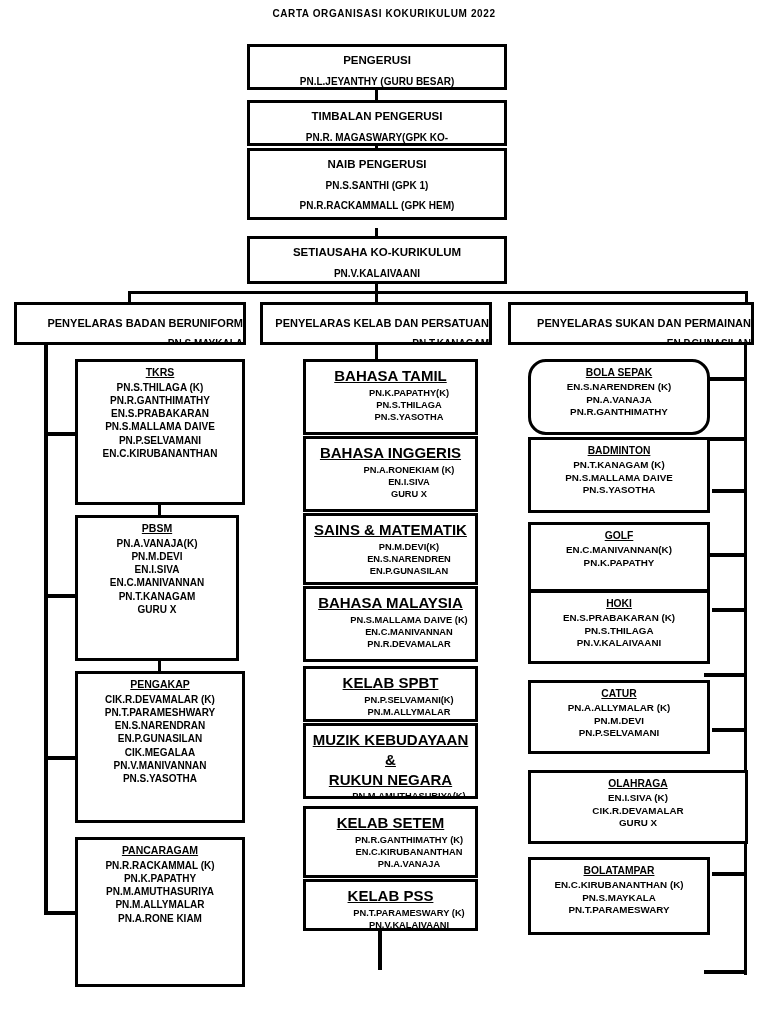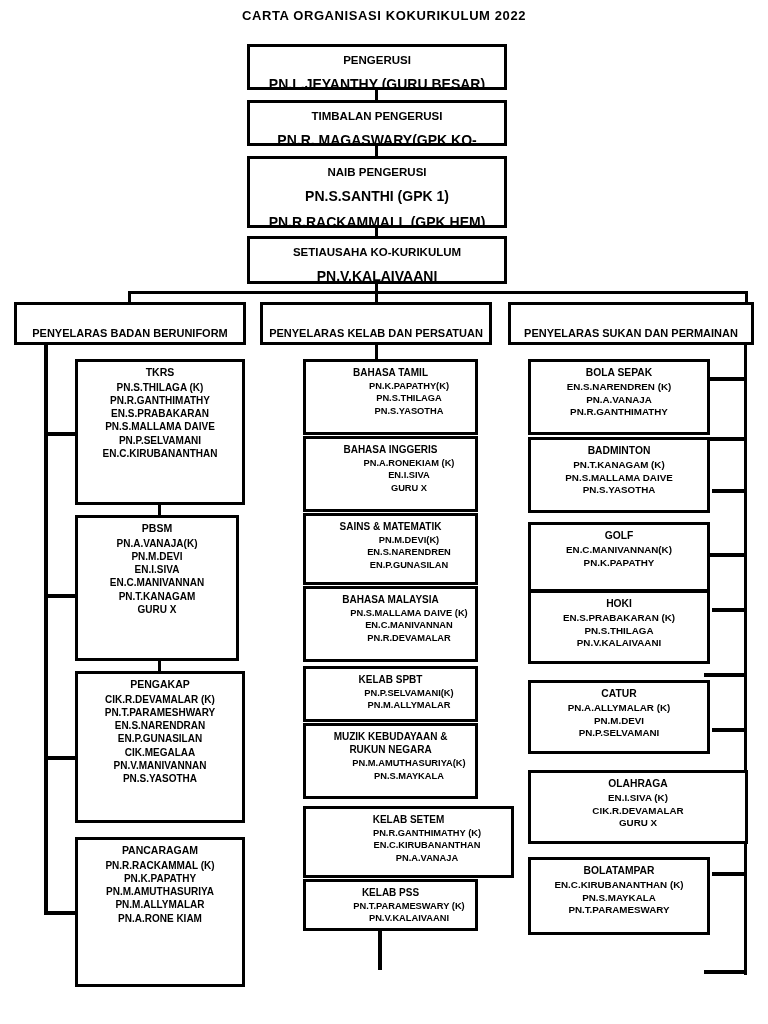--- a/index.html
+++ b/index.html
@@ -27,7 +27,7 @@
     top: 8px;
     width: 768px;
     text-align: center;
-    font-size: 13px;
+    font-size: 10px;
     font-weight: bold;
     letter-spacing: 0.6px;
   }

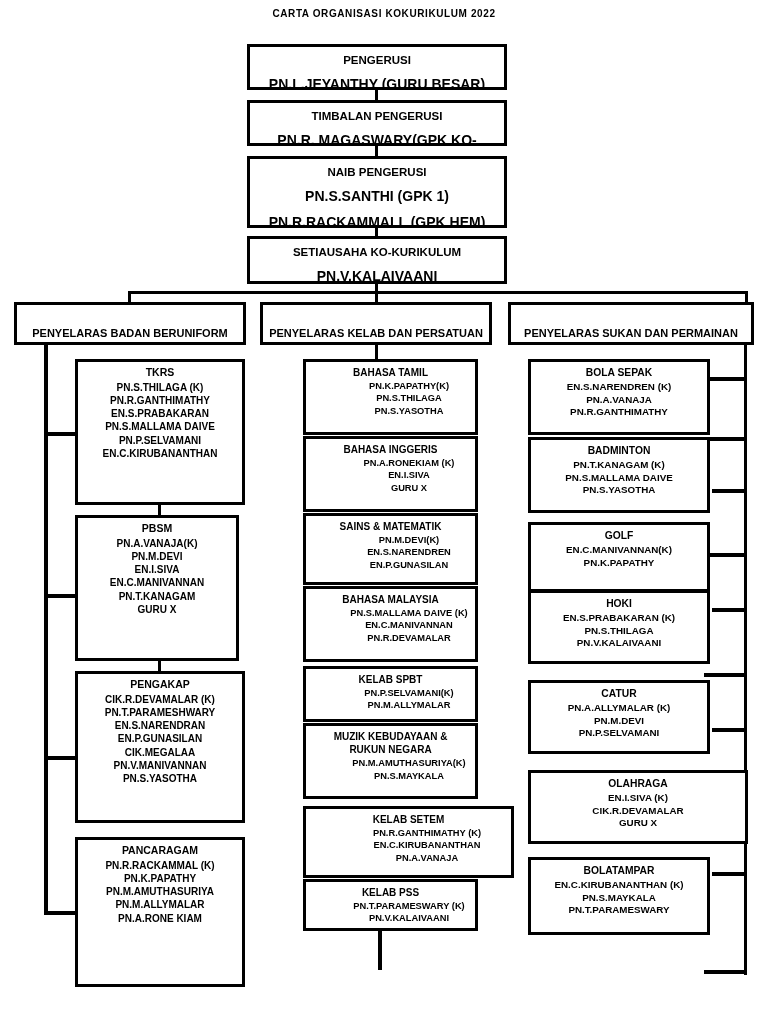--- a/index.html
+++ b/index.html
@@ -57,7 +57,7 @@
     padding-top: 6px;
   }
   .top-box .hd { font-size: 11.5px; margin-bottom: 7px; }
-  .top-box .nm { font-size: 14px; margin-bottom: 7px; font-weight: bold; }
+  .top-box .nm { font-size: 10px; margin-bottom: 7px; font-weight: bold; }
 
   
   .coord {

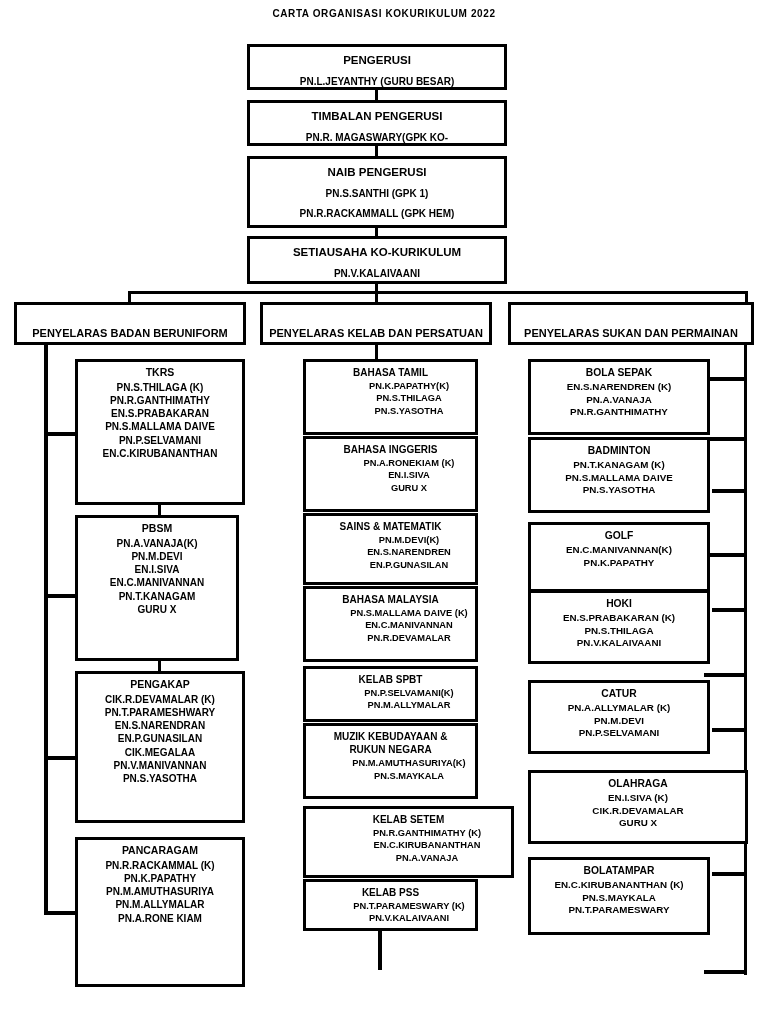--- a/index.html
+++ b/index.html
@@ -106,7 +106,7 @@
 
   <div class="ln v" style="left:375px; top:146px; width:3px; height:10px;"></div>
 
-  <div class="box top-box" style="left:247px; top:156px; width:260px; height:72px;">
+  <div class="box top-box" style="left:247px; top:148px; width:260px; height:72px;">
     <span class="hd">NAIB PENGERUSI</span>
     <span class="nm">PN.S.SANTHI (GPK 1)</span>
     <span class="nm">PN.R.RACKAMMALL (GPK HEM)</span>

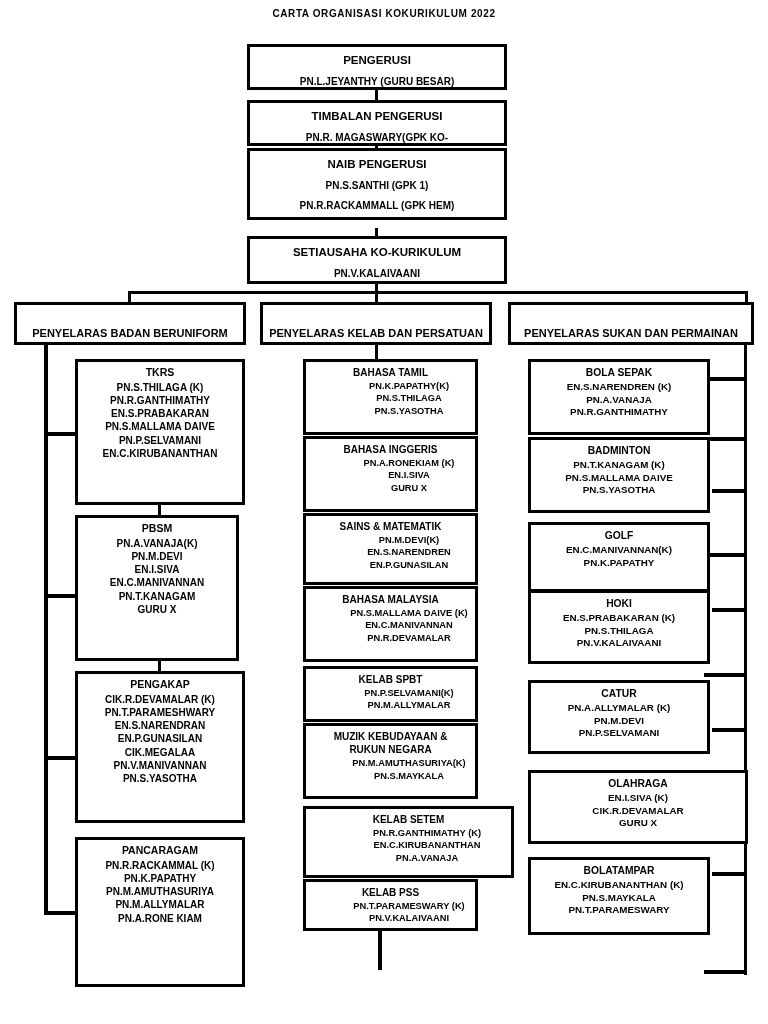--- a/index.html
+++ b/index.html
@@ -61,8 +61,9 @@
 
   
   .coord {
-    padding-top: 21px;
+    padding-top: 11px;
     font-size: 11px;
+    text-align: right;
   }
   .coord .hd { font-size: 11px; }
   .coord .nm { font-size: 10px; margin-top: 6px; }

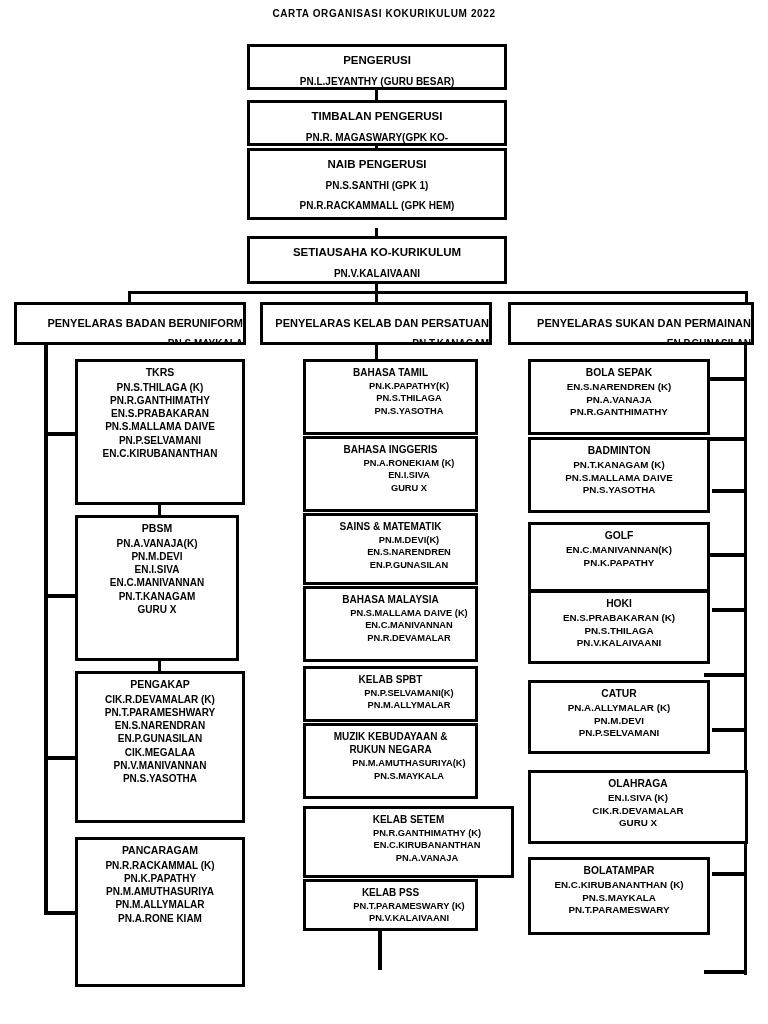--- a/index.html
+++ b/index.html
@@ -70,7 +70,7 @@
 
   
   .unit { padding-top: 4px; }
-  .unit .hd { font-size: 10.5px; margin-bottom: 1px; }
+  .unit .hd { font-size: 10.5px; margin-bottom: 1px; text-decoration: underline; }
   .unit .nm { font-size: 10px; font-weight: bold; }
 
   .unit.mid .hd { font-size: 10px; }

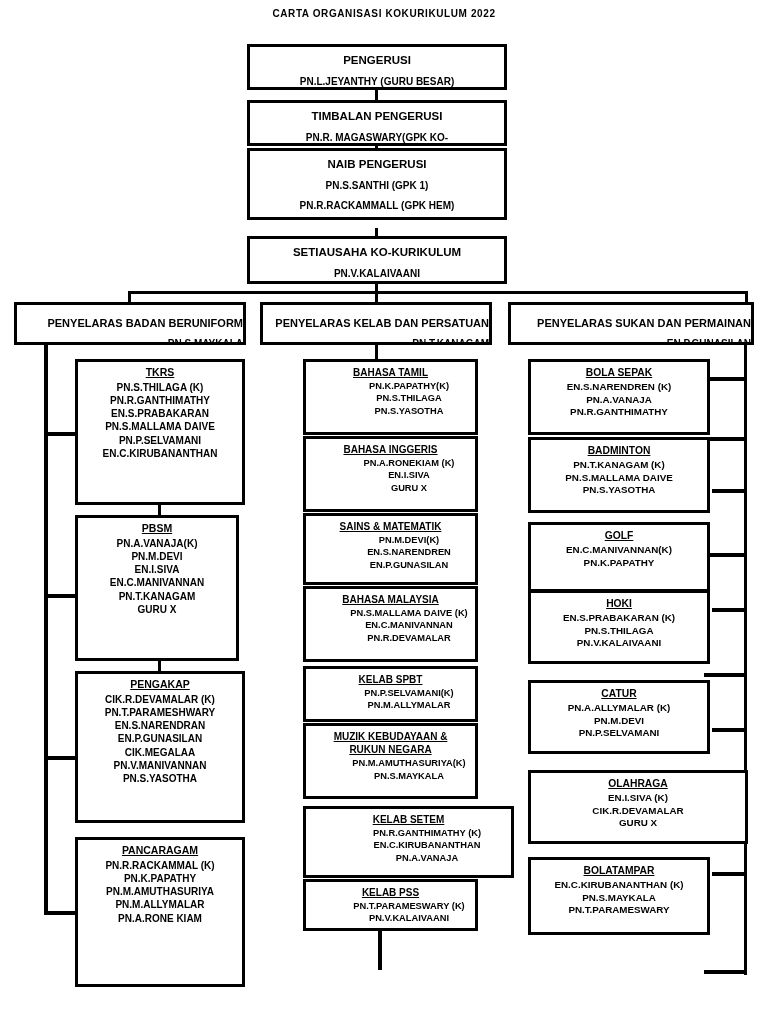--- a/index.html
+++ b/index.html
@@ -73,7 +73,7 @@
   .unit .hd { font-size: 10.5px; margin-bottom: 1px; text-decoration: underline; }
   .unit .nm { font-size: 10px; font-weight: bold; }
 
-  .unit.mid .hd { font-size: 10px; }
+  .unit.mid .hd { font-size: 15px; }
   .unit.mid .nm { font-size: 9.3px; margin-left: 37px; }
 
   .unit.right .hd { font-size: 10.3px; }

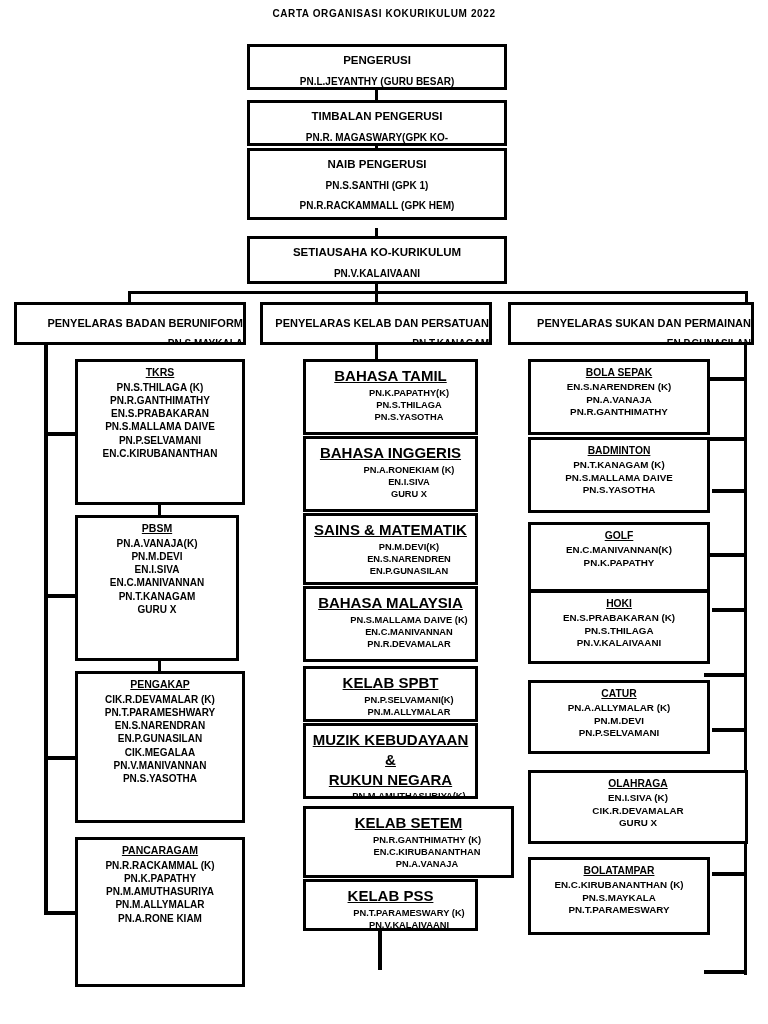--- a/index.html
+++ b/index.html
@@ -261,7 +261,7 @@
   <div class="ln h4" style="left:712px; top:872px; width:35px; height:4px;"></div>
   <div class="ln h4" style="left:704px; top:970px; width:43px; height:4px;"></div>
 
-  <div class="box unit right" style="left:528px; top:359px; width:182px; height:76px;">
+  <div class="box unit right" style="left:528px; top:359px; width:182px; height:76px;border-radius:18px;">
     <span class="hd">BOLA SEPAK</span>
     <span class="nm">EN.S.NARENDREN (K)</span>
     <span class="nm">PN.A.VANAJA</span>

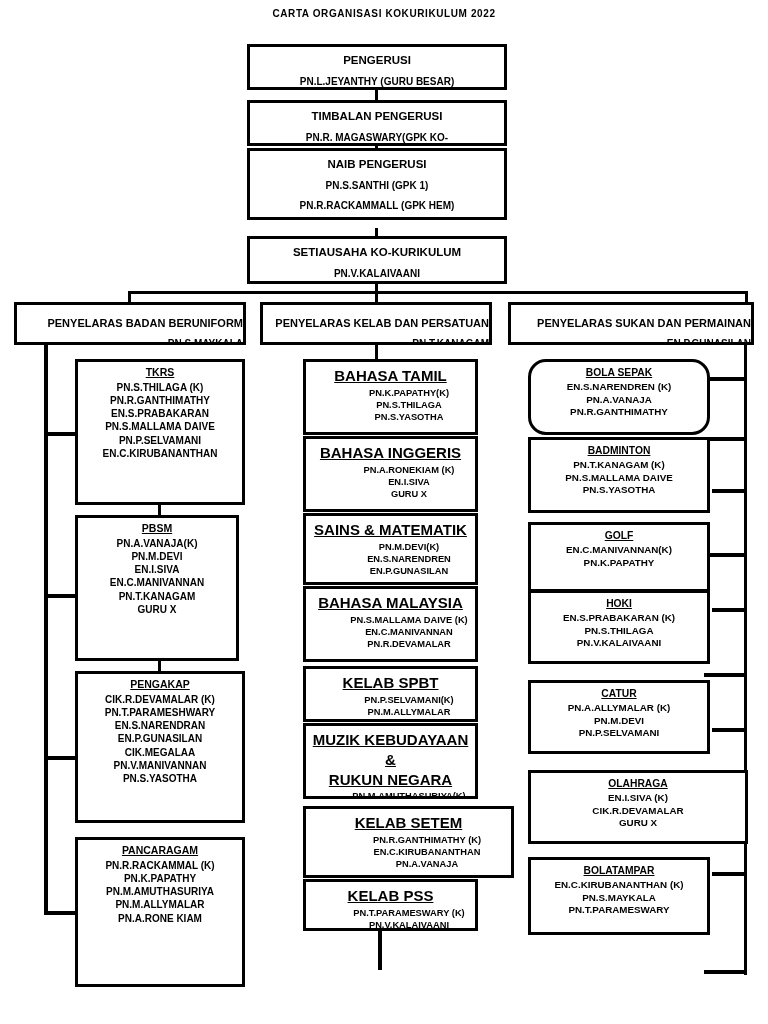--- a/index.html
+++ b/index.html
@@ -234,7 +234,7 @@
     <span class="nm">PN.S.MAYKALA</span>
   </div>
 
-  <div class="box unit mid" style="left:303px; top:806px; width:211px; height:72px;">
+  <div class="box unit mid" style="left:303px; top:806px; width:175px; height:72px;">
     <span class="hd">KELAB SETEM</span>
     <span class="nm">PN.R.GANTHIMATHY (K)</span>
     <span class="nm">EN.C.KIRUBANANTHAN</span>

